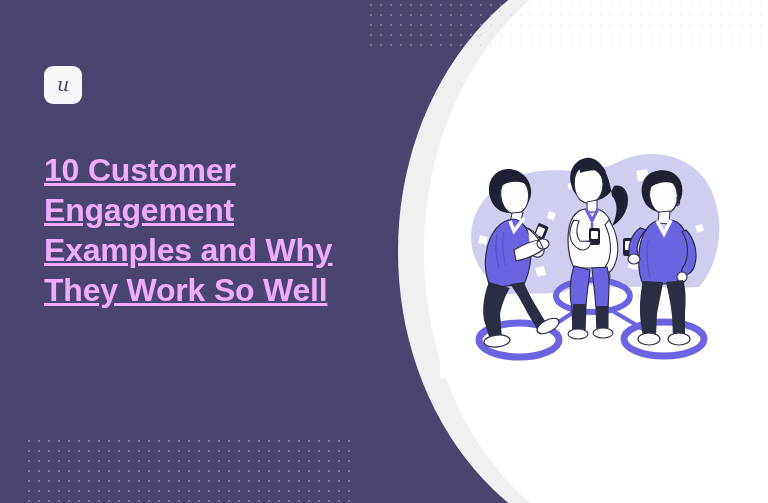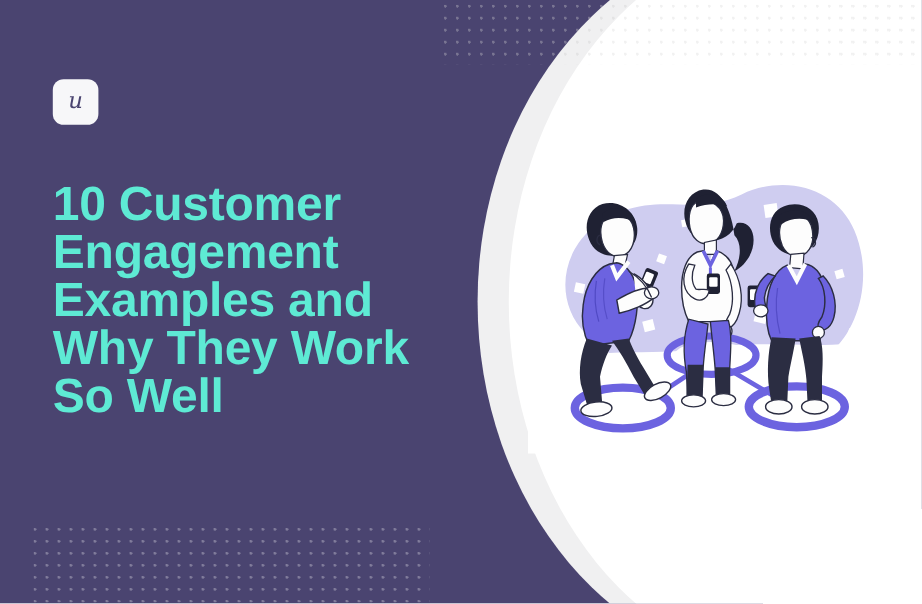--- a/index.html
+++ b/index.html
@@ -102,12 +102,13 @@
     top: 150px;
     width: 300px;
     z-index: 6;
-    color: #5eead4;
-    font-size: 40px;
+    color: #f0abfc;
+    font-size: 32px;
     font-weight: 700;
     line-height: 40px;
     letter-spacing: -0.2px;
     margin: 0;
+    text-decoration: underline;
   }
 
   

